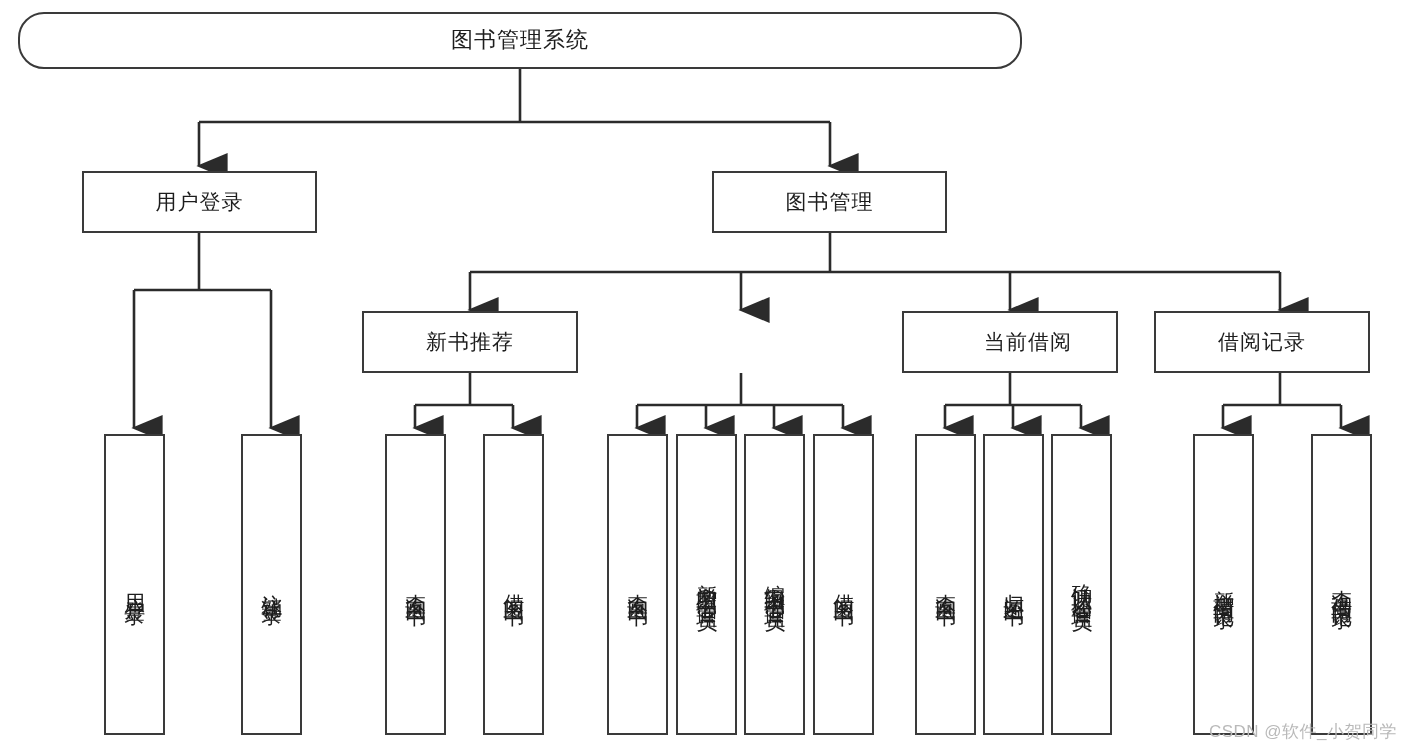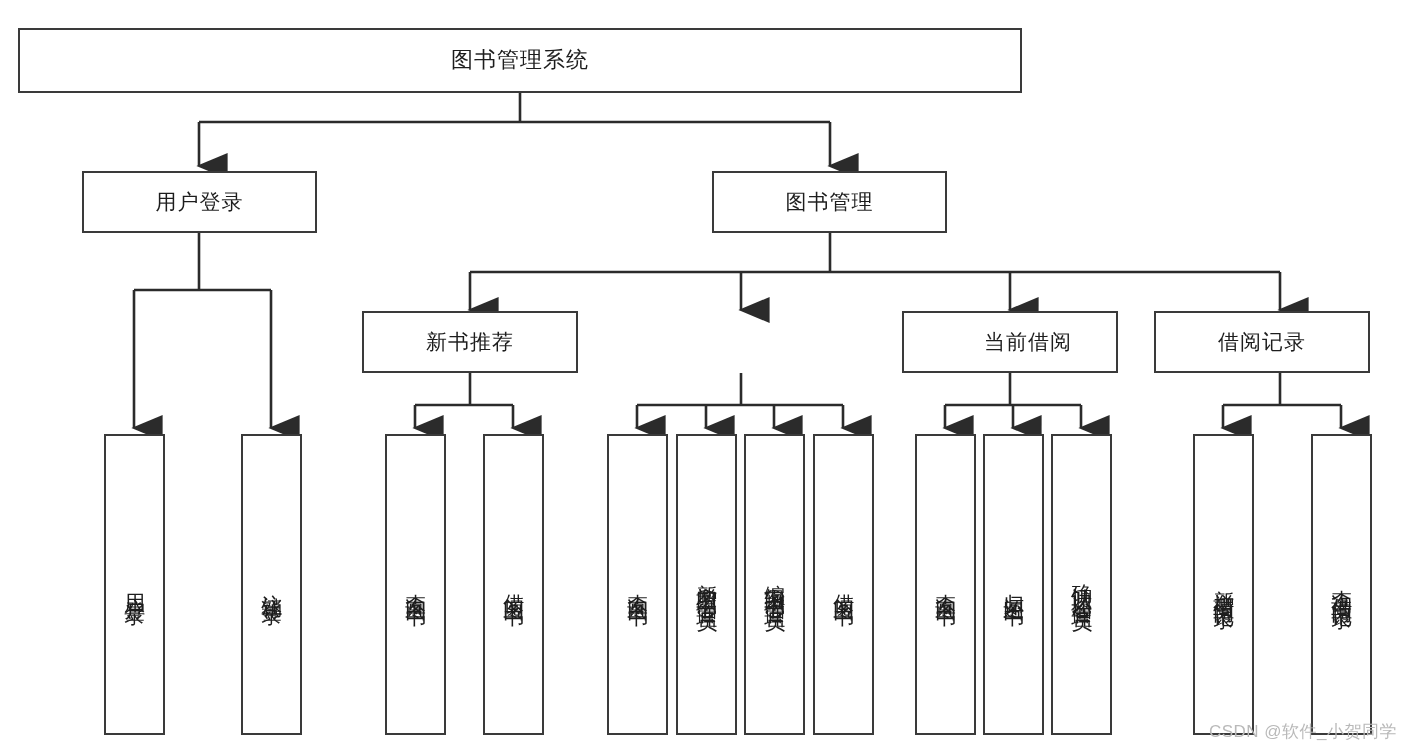--- a/index.html
+++ b/index.html
@@ -122,7 +122,7 @@
     </g>
   </svg>
 
-  <div class="node horiz root" style="left:18px; top:28px; width:1004px; height:65px;">
+  <div class="node horiz root" style="left:18px; top:12px; width:1004px; height:57px;border-radius:26px;">
     <span>图书管理系统</span>
   </div>
 

